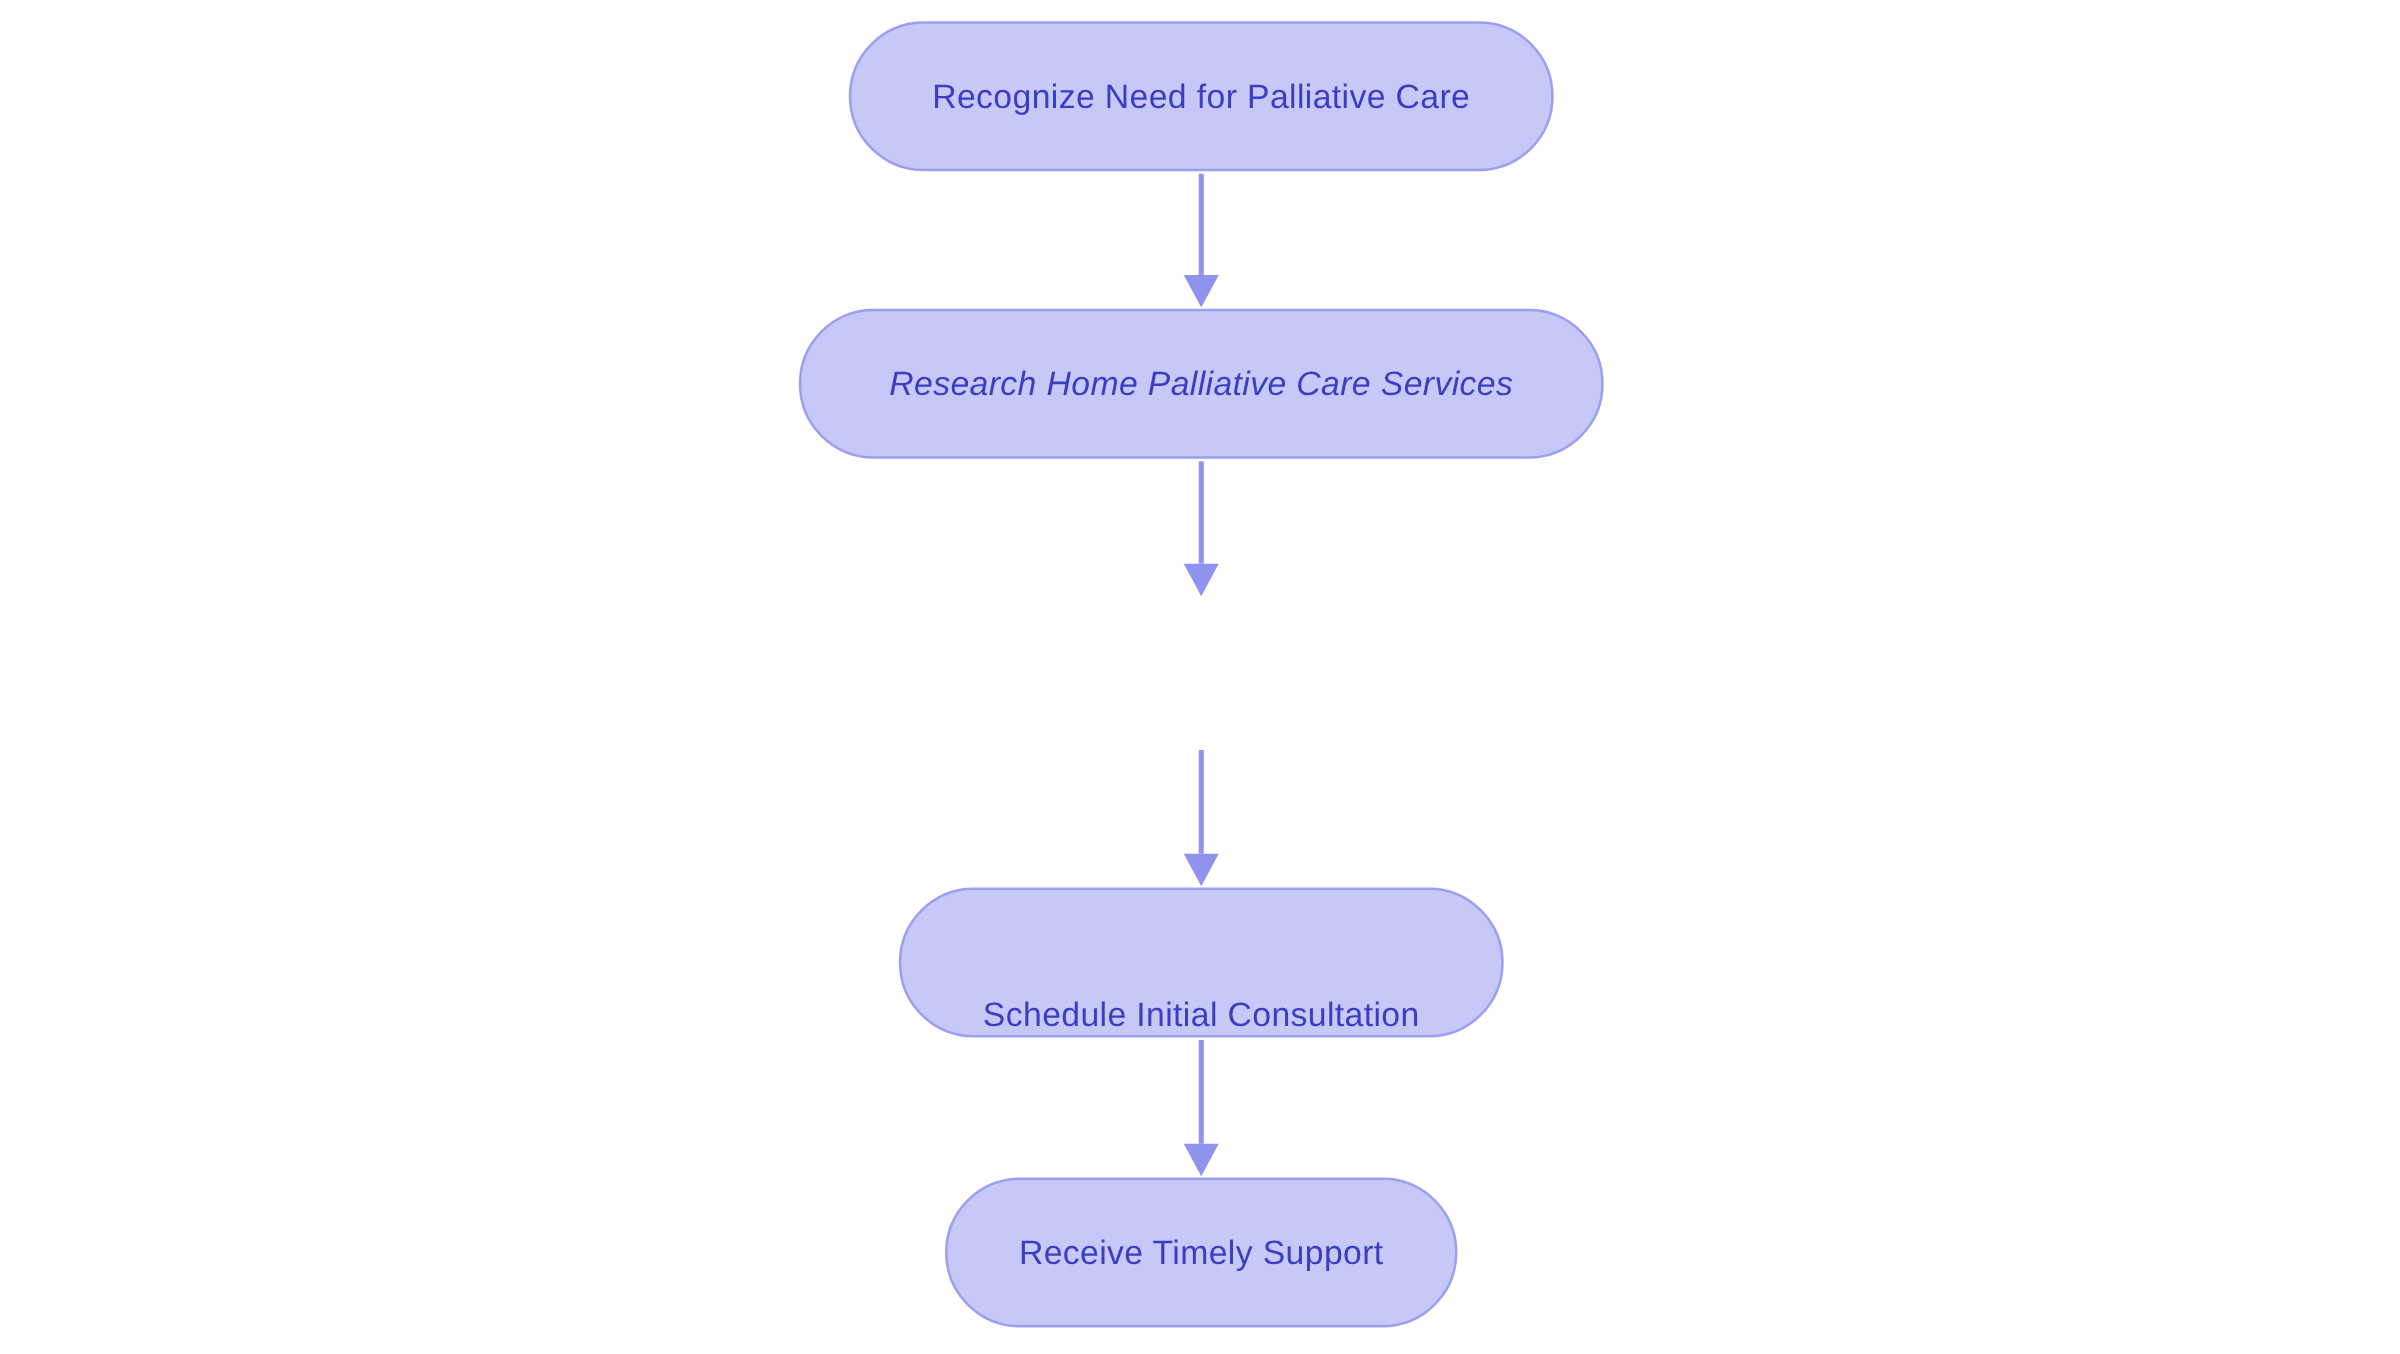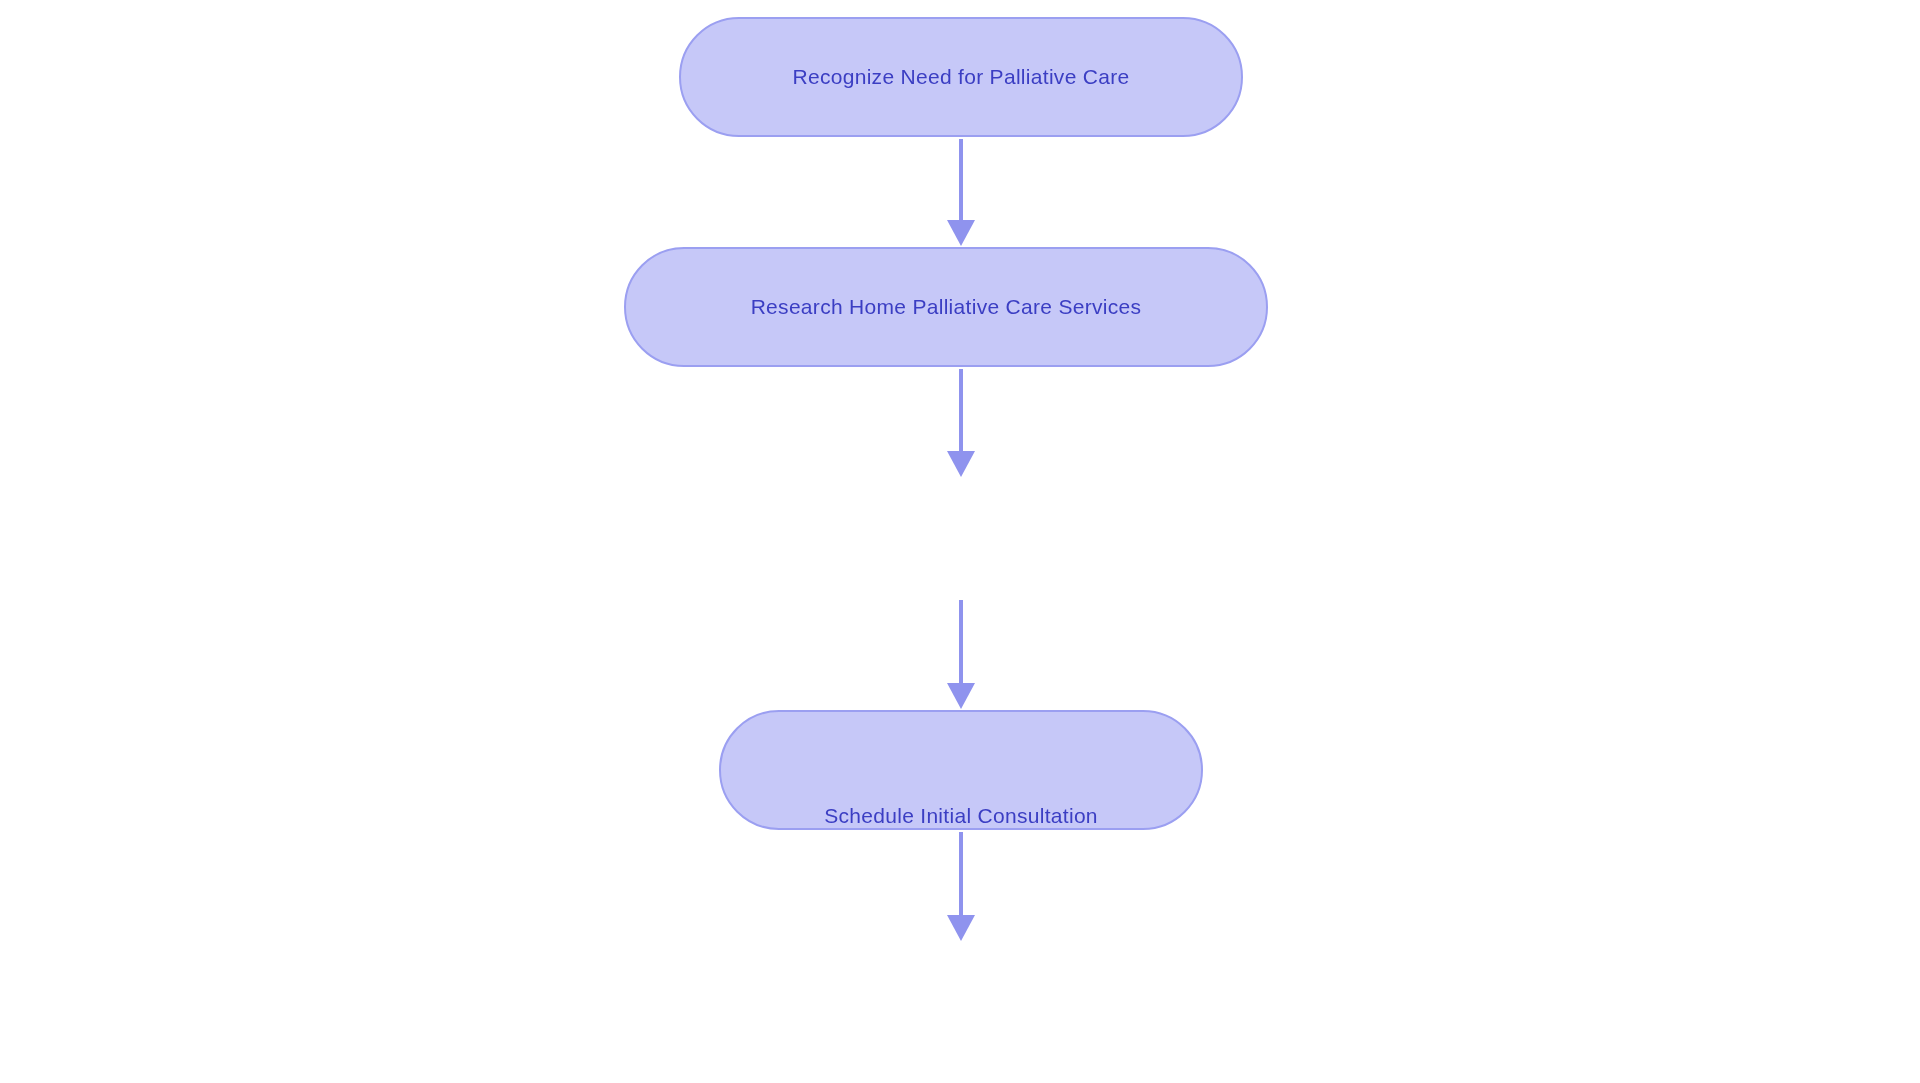--- a/index.html
+++ b/index.html
@@ -34,7 +34,7 @@
   }
   .node-label {
     color: var(--node-text);
-    font-size: 21px;
+    font-size: 27px;
     font-weight: 400;
     letter-spacing: 0.3px;
     white-space: nowrap;

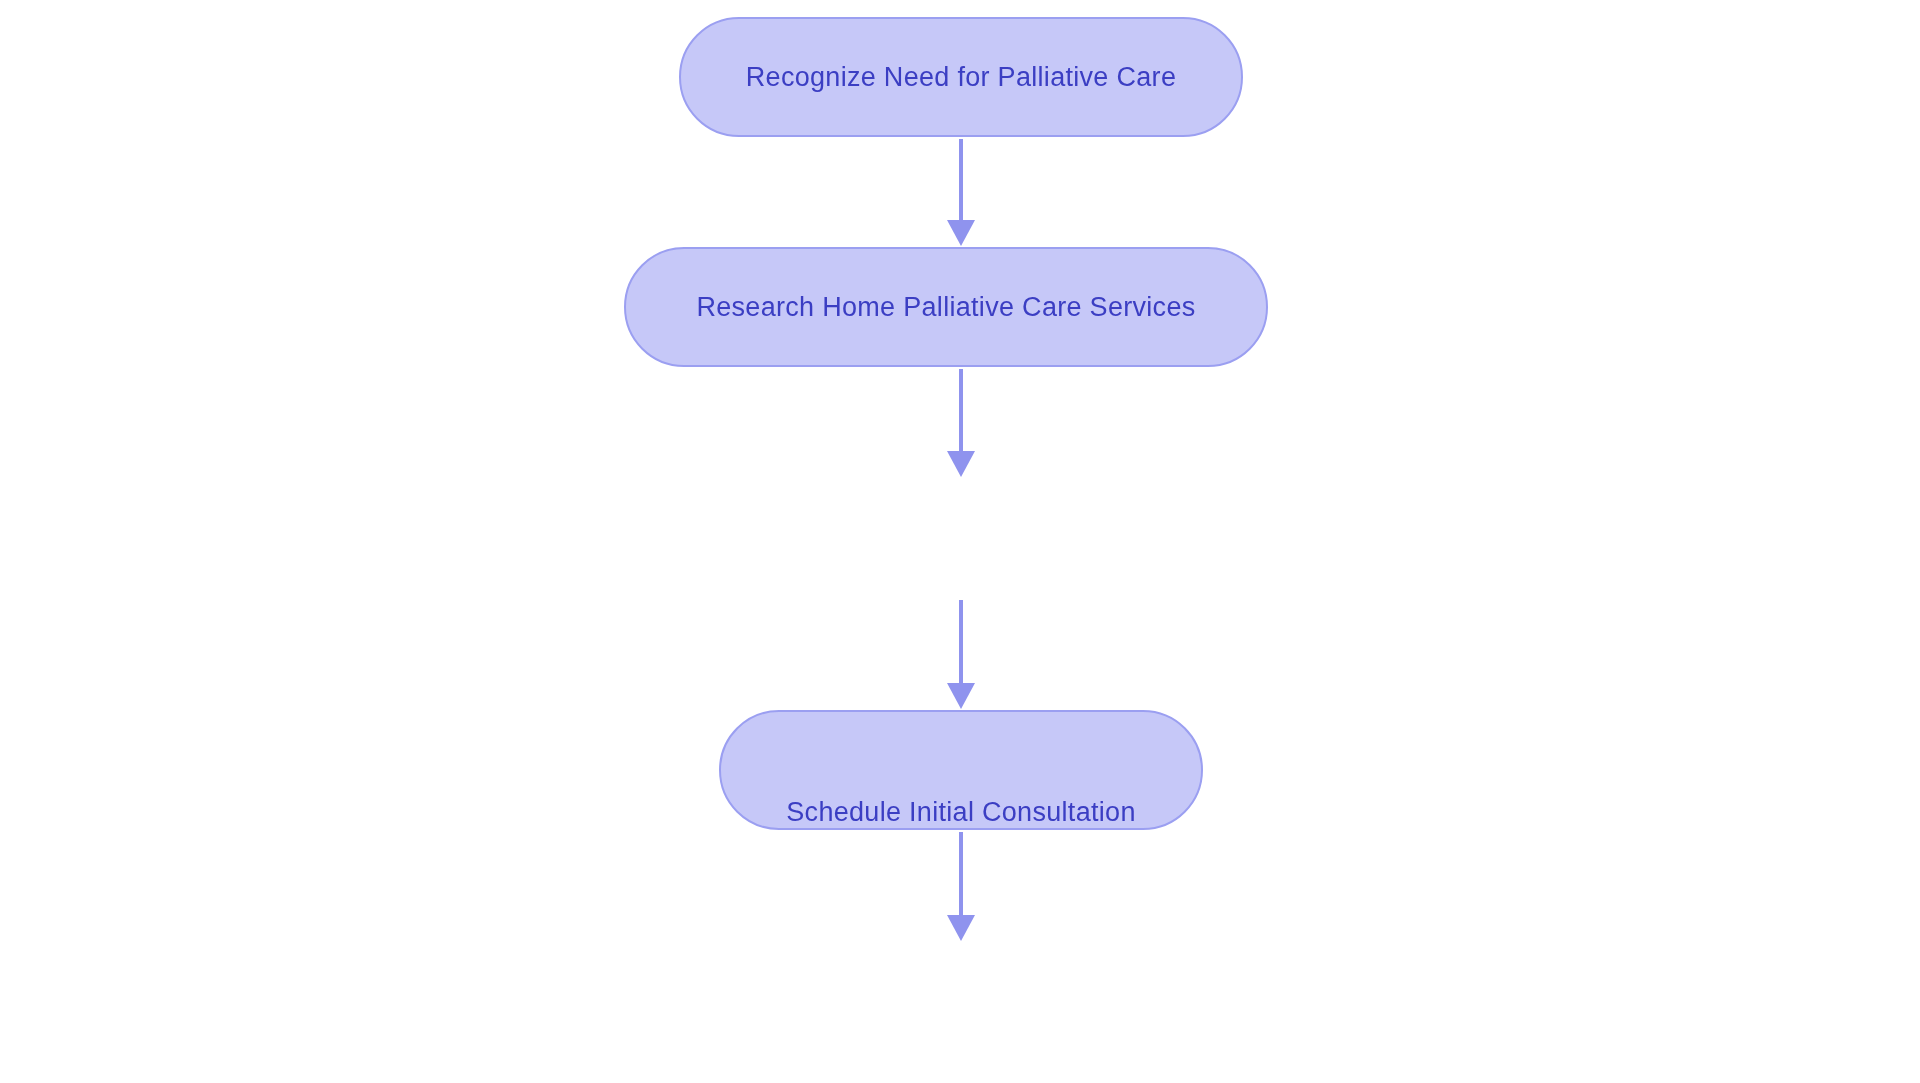--- a/index.html
+++ b/index.html
@@ -40,7 +40,7 @@
     white-space: nowrap;
   }
   .node-1 { left: 679px; top: 17px;  width: 564px; }
-  .node-2 { left: 624px; top: 247px; width: 644px; }
+  .node-2 { left: 639px; top: 247px; width: 644px; font-style: italic; }
   .node-3 { left: 693px; top: 478px; width: 536px; }
   .node-4 { left: 719px; top: 710px; width: 484px; align-items: flex-end; }
   .node-5 { left: 756px; top: 942px; width: 410px; }

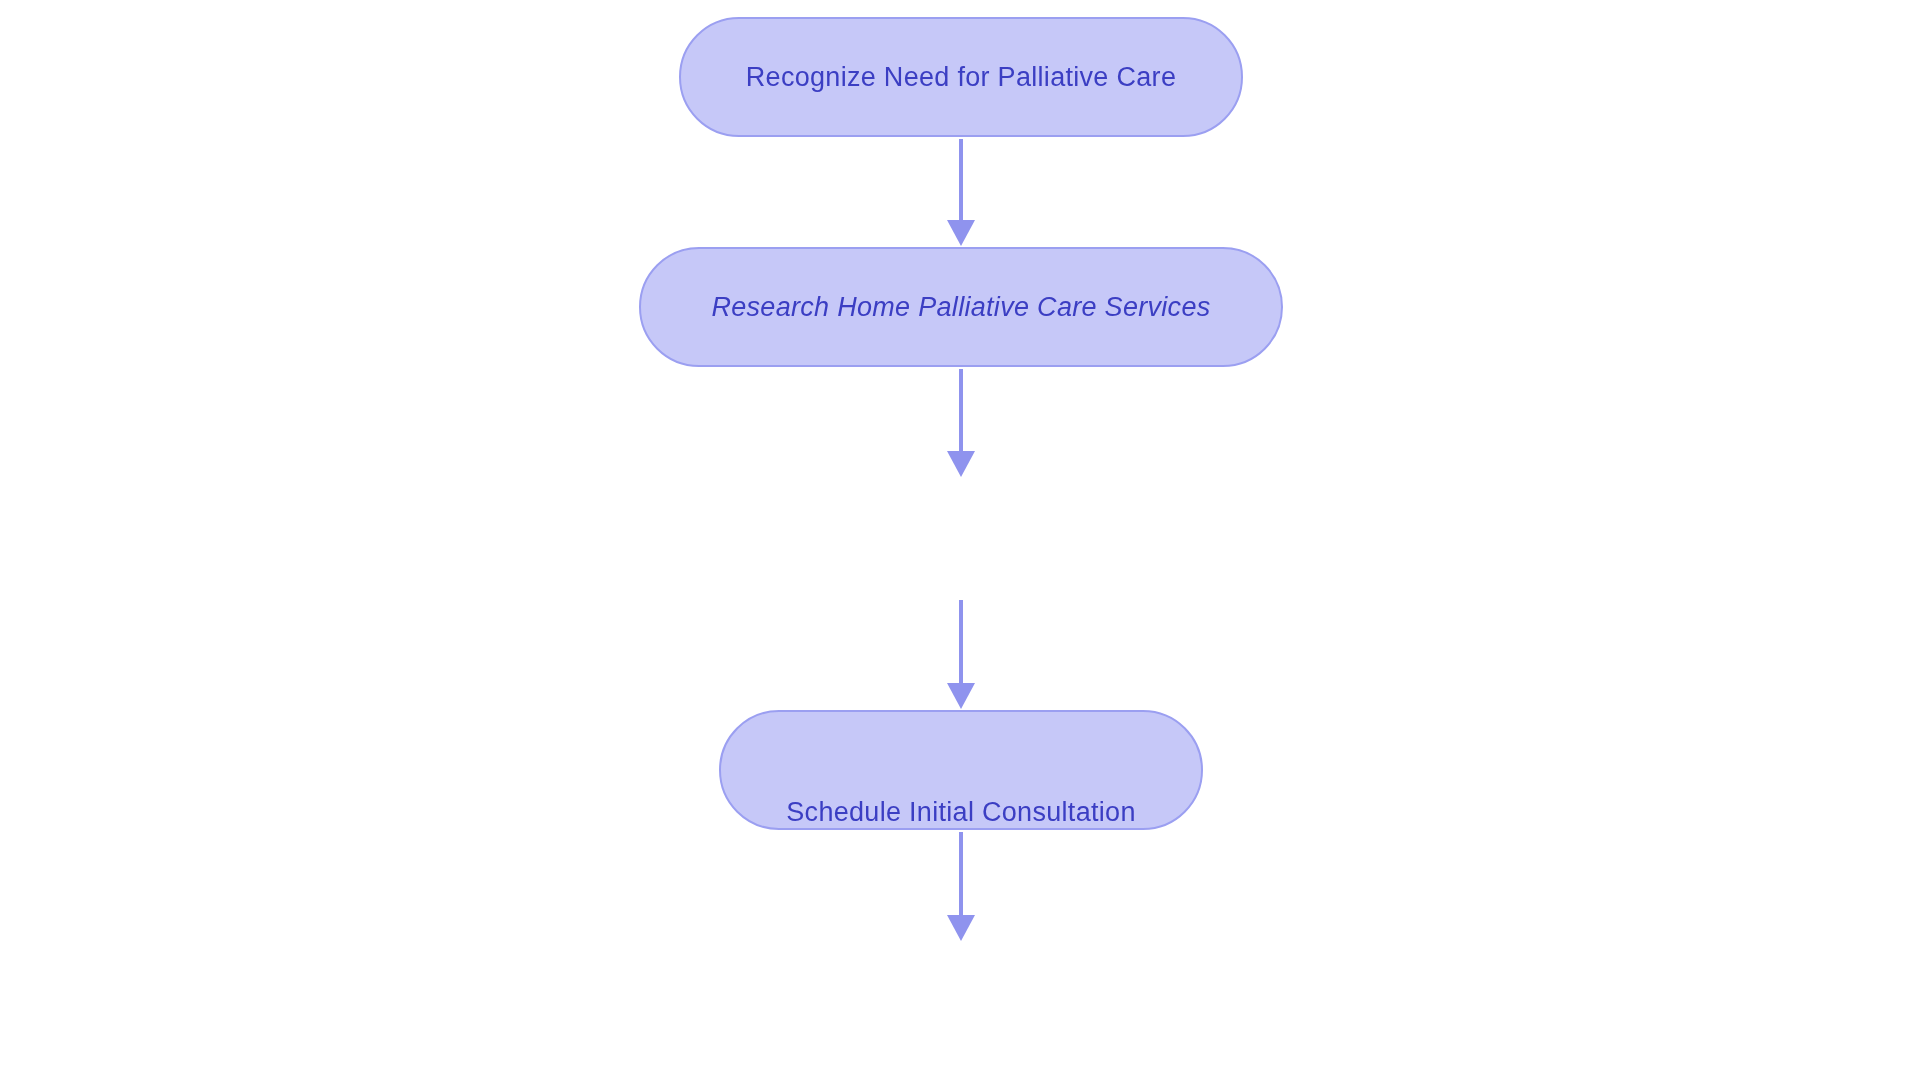--- a/index.html
+++ b/index.html
@@ -107,6 +107,9 @@
     <div class="arrow-head"></div>
   </div>
 
+  <div class="node node-5">
+    <span class="node-label">Receive Timely Support</span>
+  </div>
 
 </div>
 

